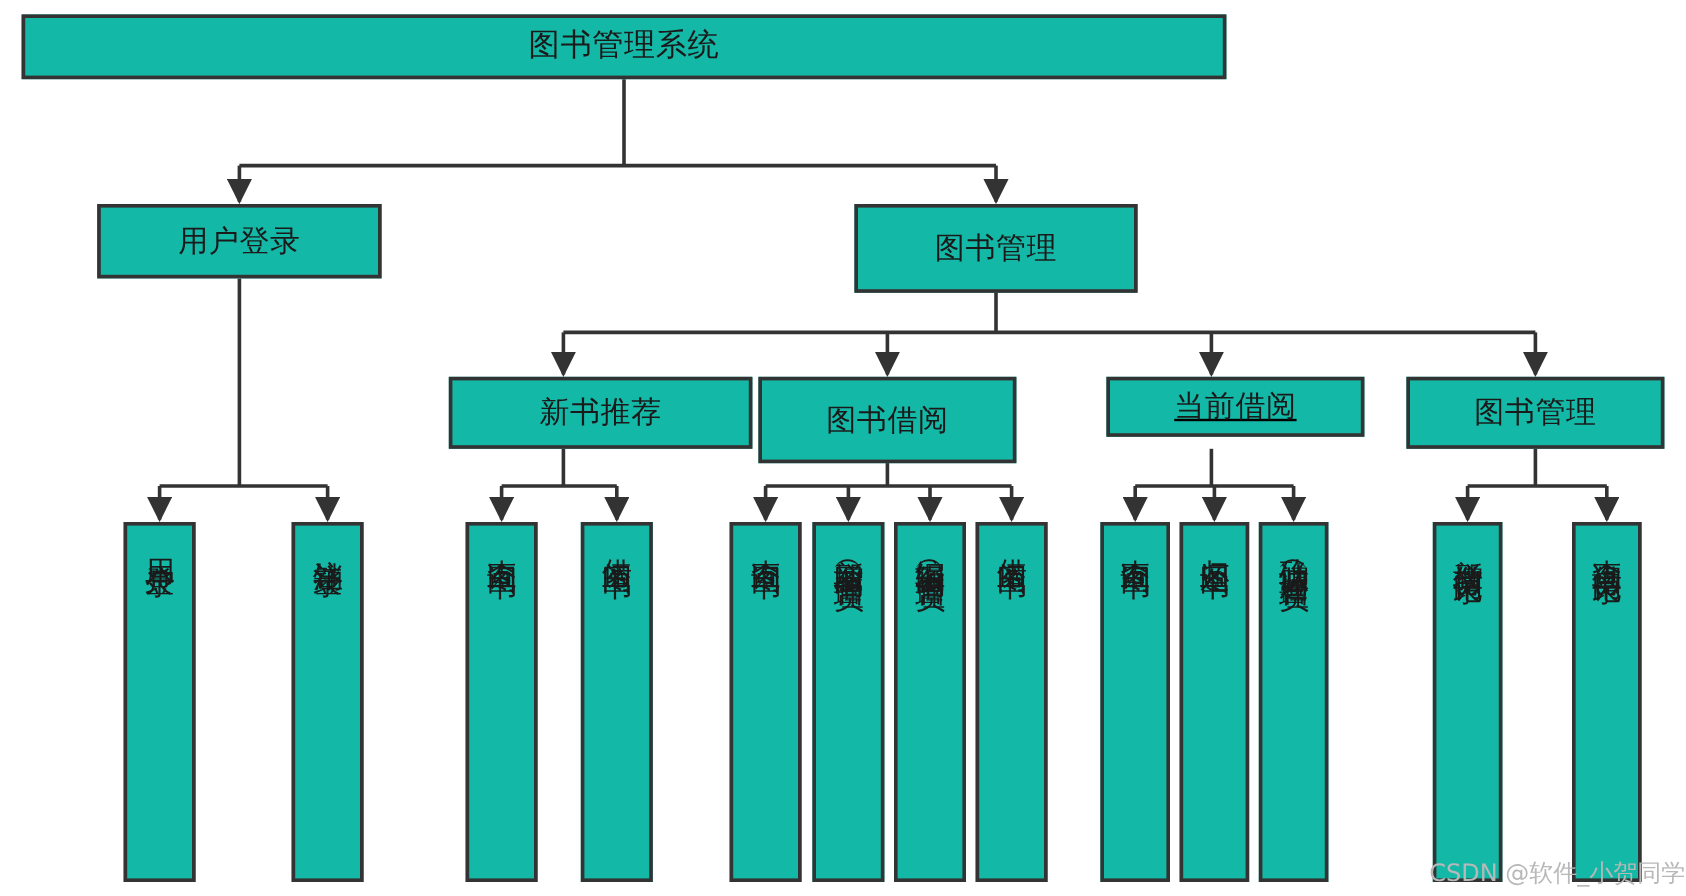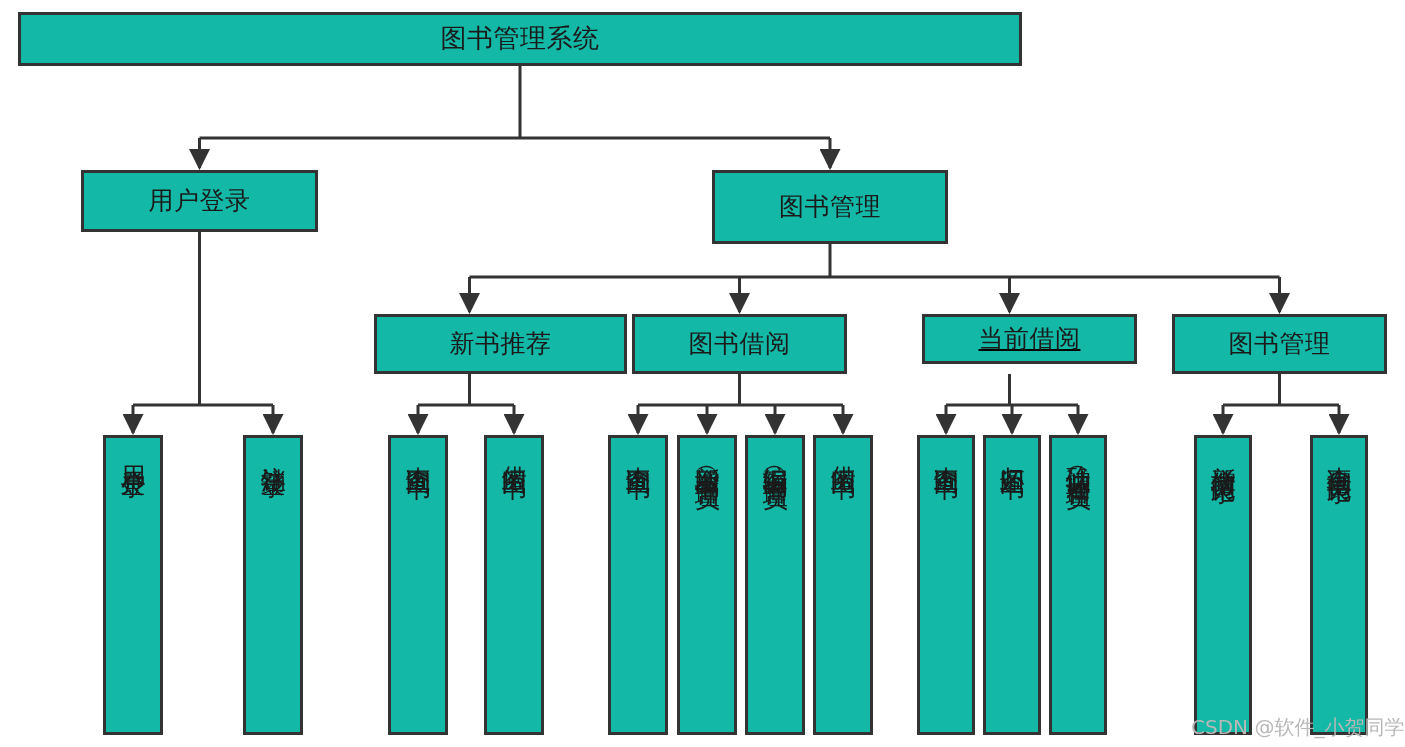--- a/index.html
+++ b/index.html
@@ -132,7 +132,7 @@
       <div class="node horizontal" style="left: 374px; top: 314px; width: 253px; height: 60px;">
         <span class="label">新书推荐</span>
       </div>
-      <div class="node horizontal" style="left: 632px; top: 314px; width: 215px; height: 60px;">
+      <div class="node horizontal" style="left: 632px; top: 314px; width: 215px; height: 72px;">
         <span class="label">图书借阅</span>
       </div>
       <div class="node horizontal" style="left: 922px; top: 314px; width: 215px; height: 50px; text-decoration: underline;">

